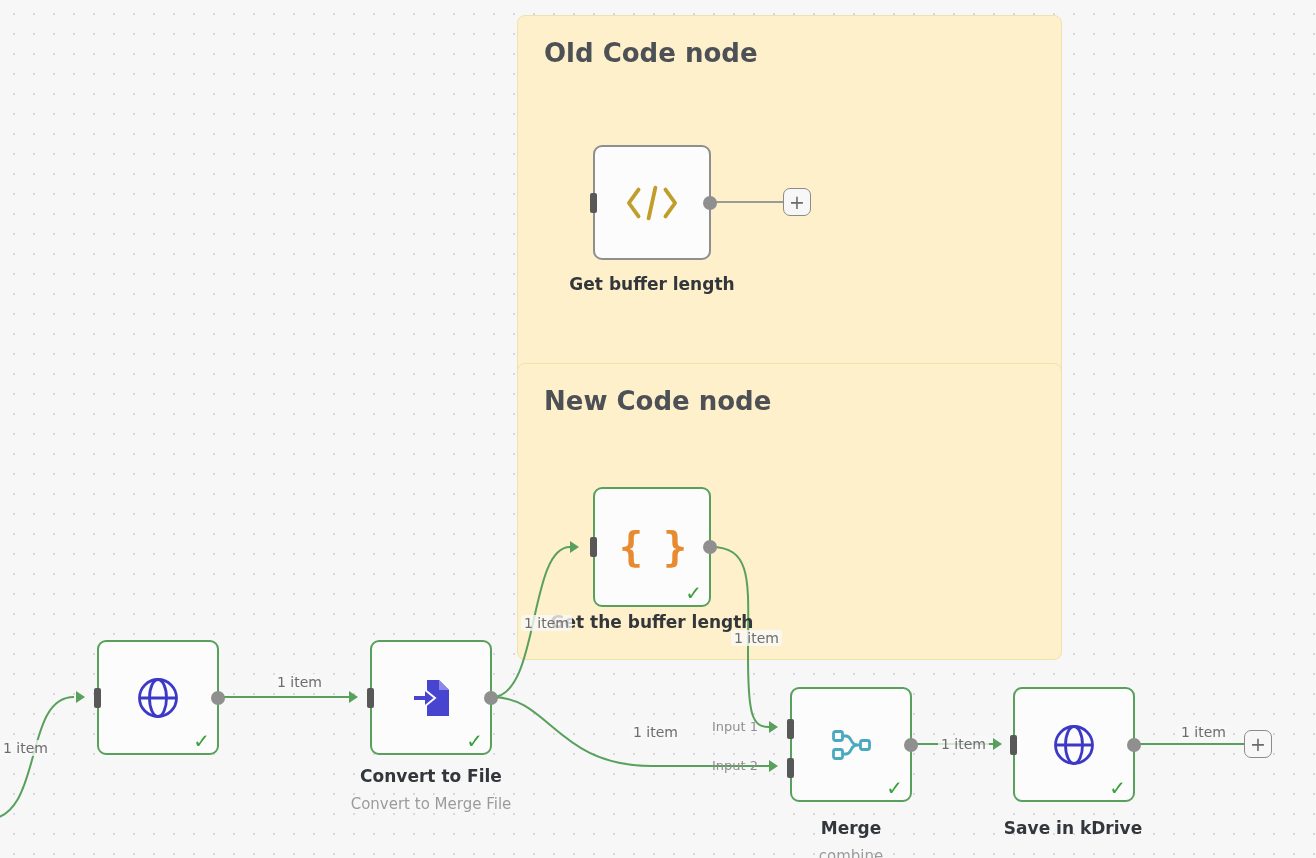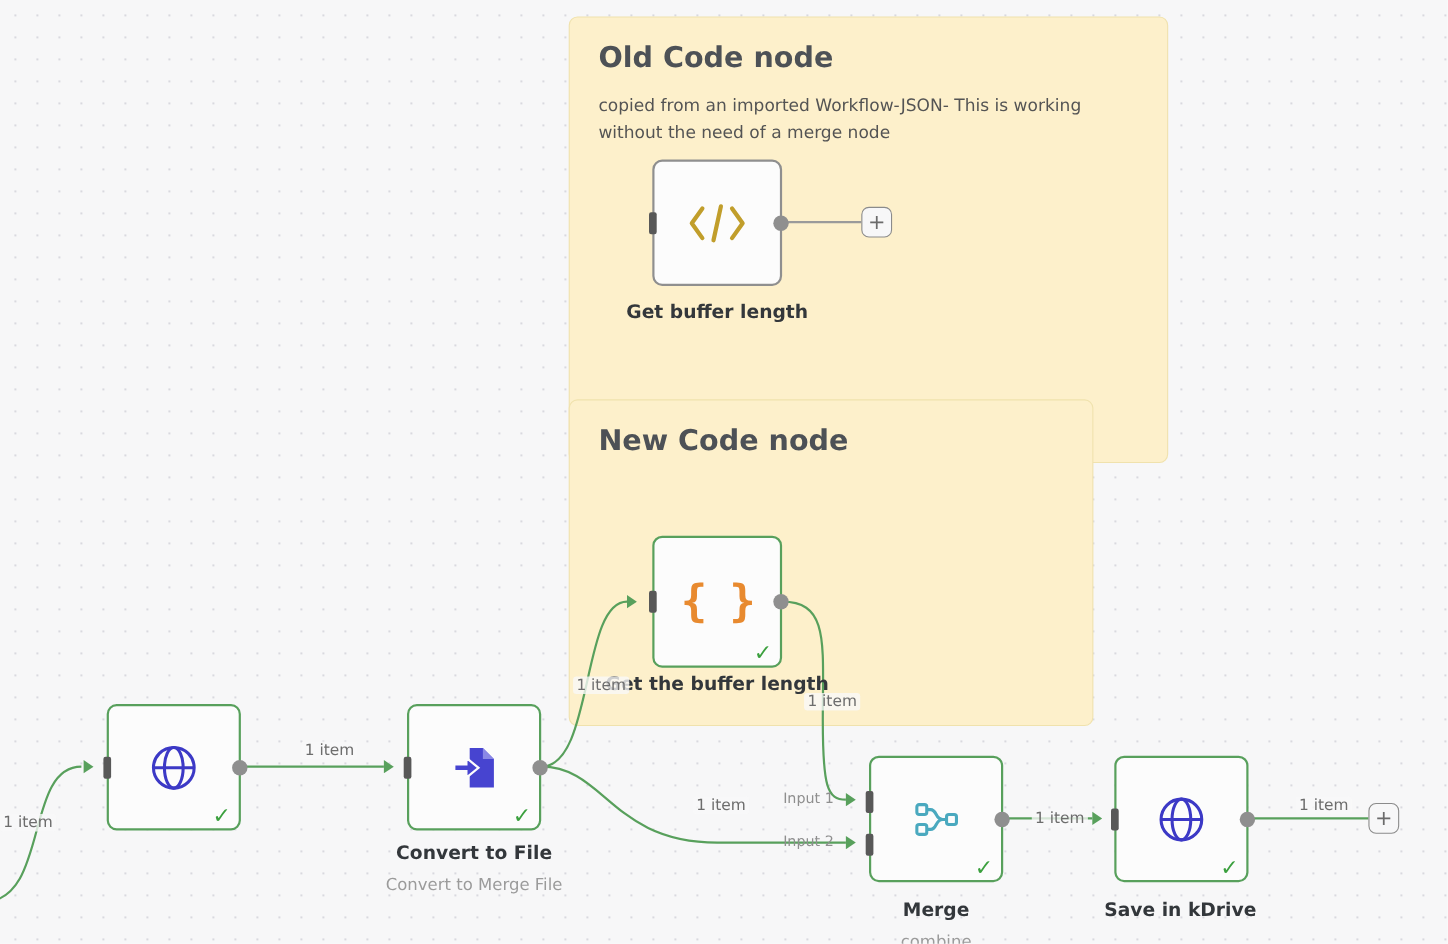--- a/index.html
+++ b/index.html
@@ -101,7 +101,6 @@
 
   <div class="sticky" id="sticky-old">
     <div class="sticky-title">Old Code node</div>
-    <div class="sticky-body">copied from an imported Workflow-JSON- This is working without the need of a merge node</div>
   </div>
   <div class="sticky" id="sticky-new">
     <div class="sticky-title">New Code node</div>

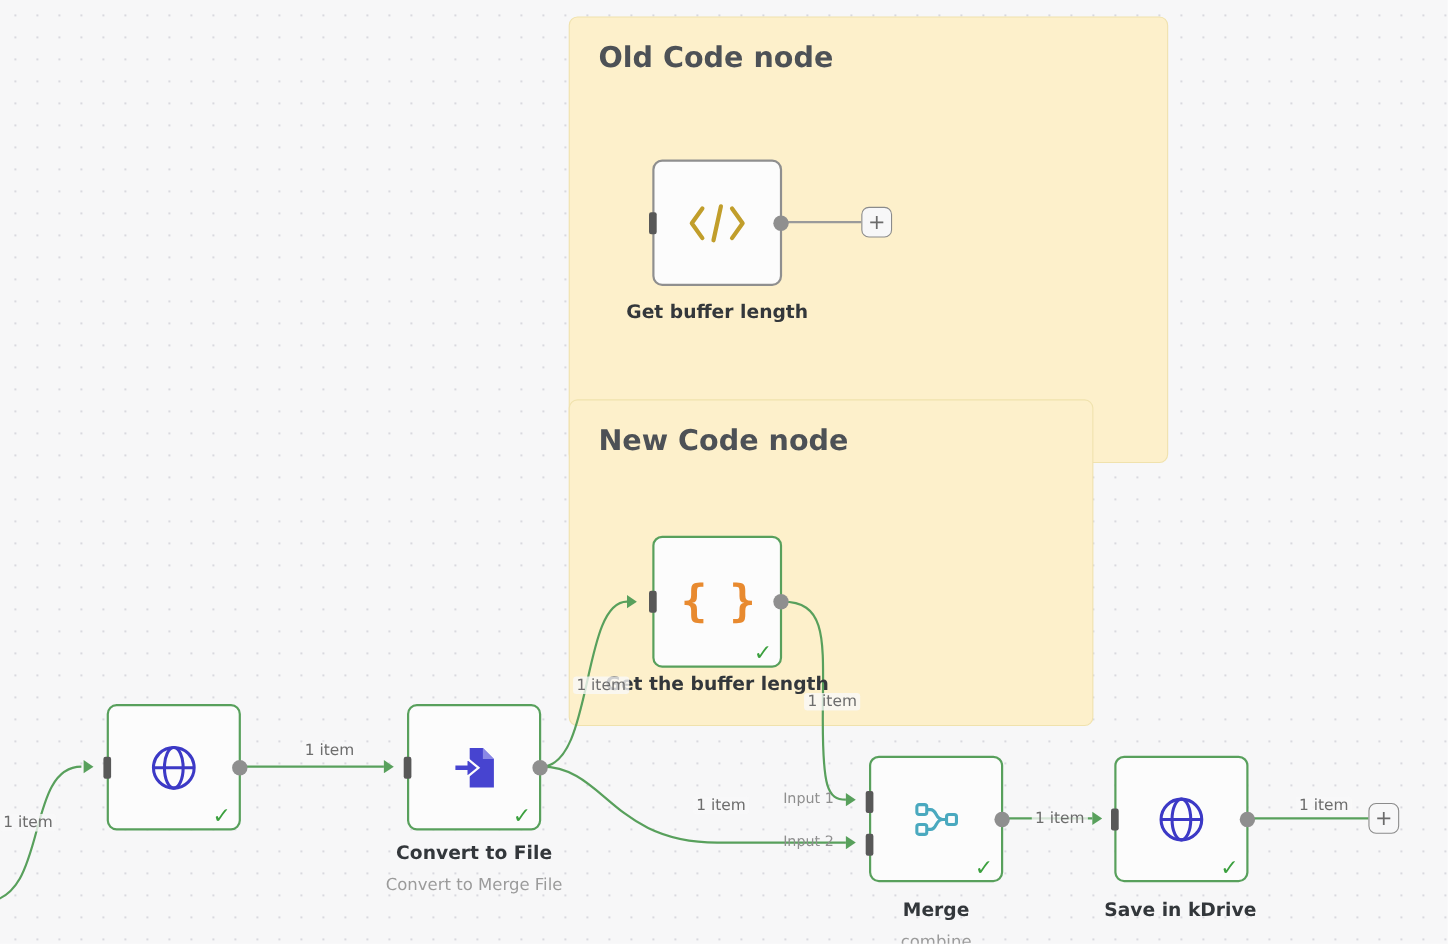--- a/index.html
+++ b/index.html
@@ -15,7 +15,7 @@
   .sticky { position:absolute; background:#fdf0cb; border:1px solid #f0e2ad;
     border-radius:8px; padding:22px 26px; box-sizing:border-box; z-index:1; }
   #sticky-old { left:517px; top:15px; width:545px; height:406px; }
-  #sticky-new { left:517px; top:363px; width:477px; height:297px; }
+  #sticky-new { left:517px; top:363px; width:545px; height:297px; }
   .sticky-title { font-size:26px; font-weight:600; color:#4d5156; }
   .sticky-body { margin-top:16px; font-size:15.5px; color:#545454; line-height:1.55; max-width:480px; }
   #sticky-new .sticky-body { margin-top:46px; }

